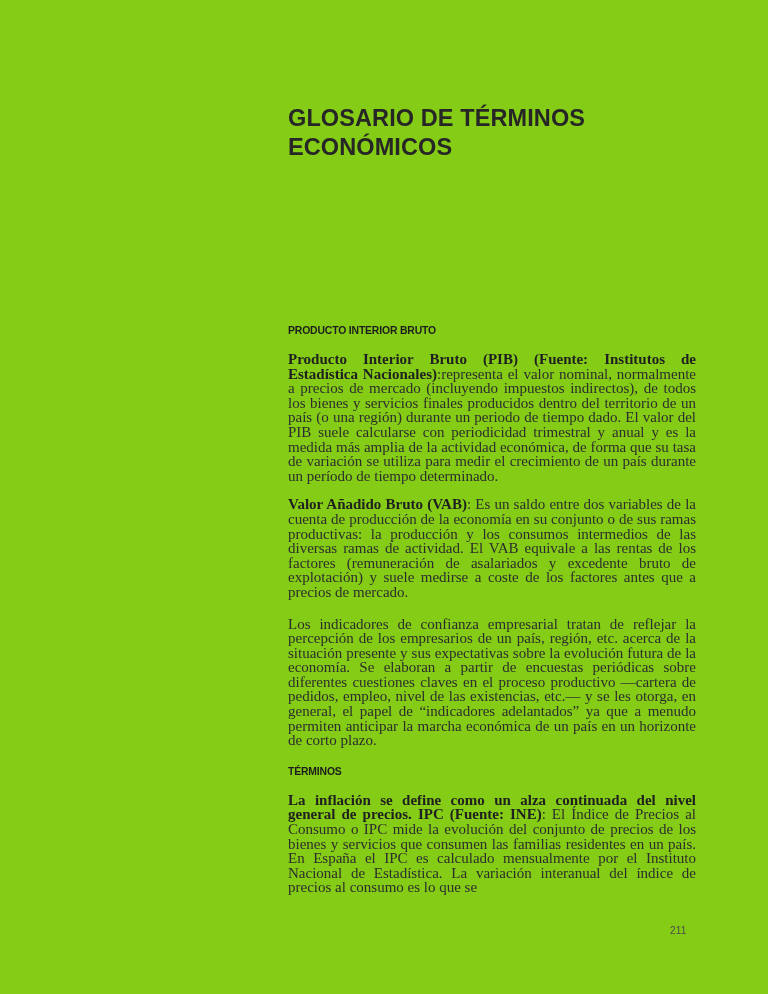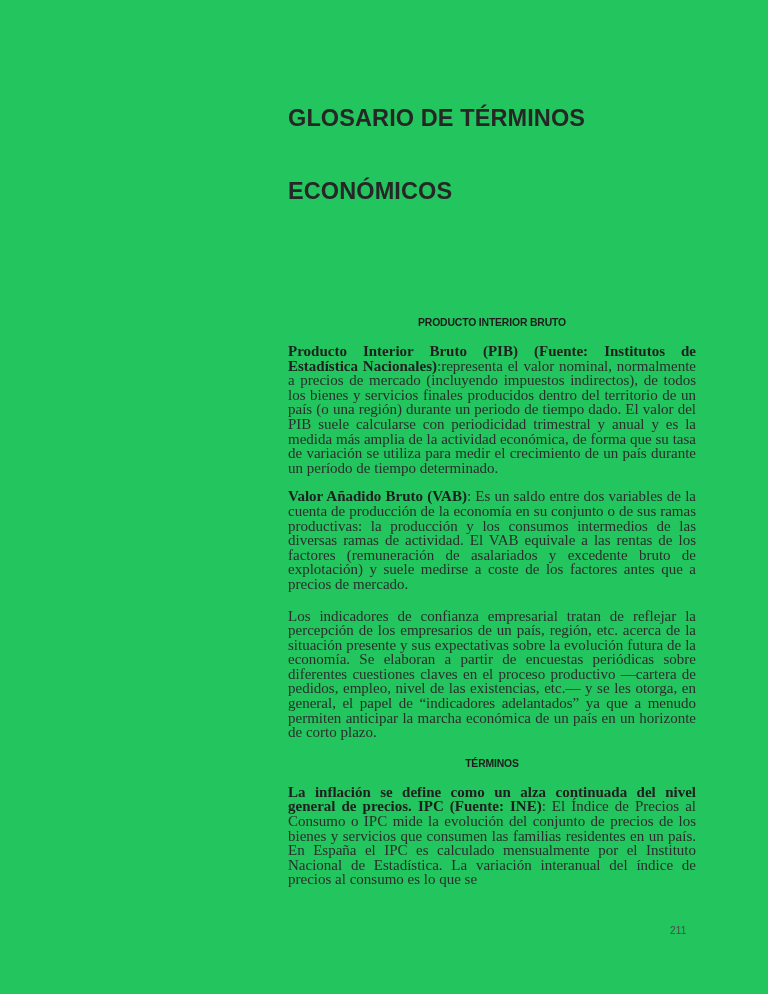--- a/index.html
+++ b/index.html
@@ -18,7 +18,7 @@
   .page {
     position: absolute;
     inset: 0;
-    background: #22c55e;
+    background: #84cc16;
     overflow: hidden;
   }
 

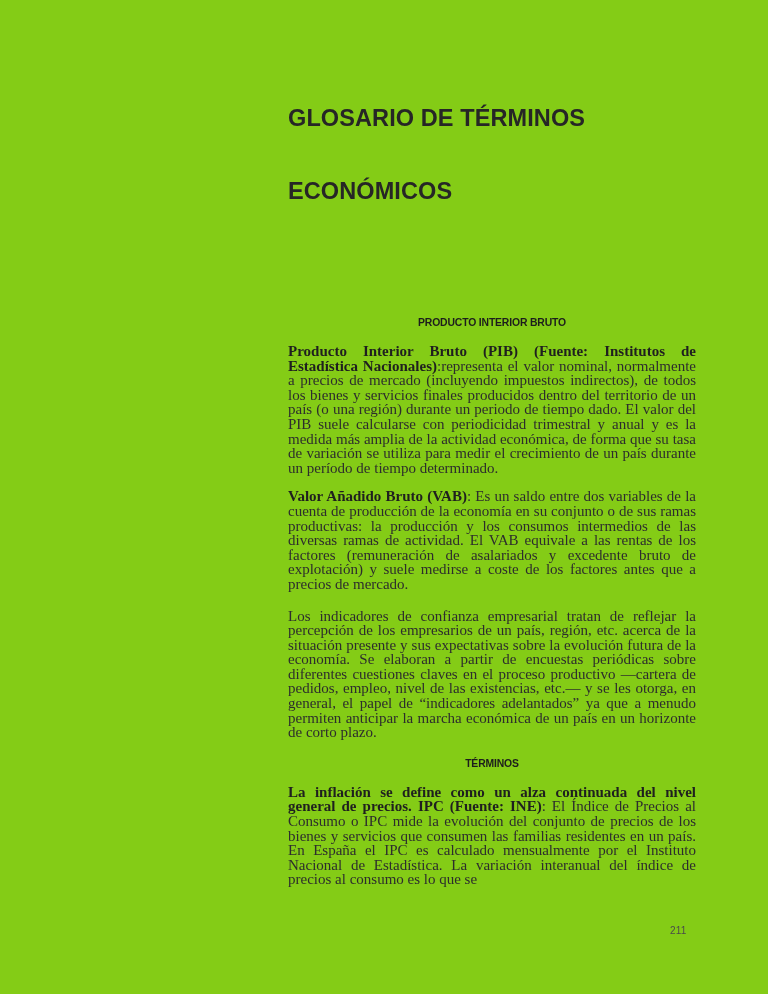--- a/index.html
+++ b/index.html
@@ -40,7 +40,6 @@
   }
   .doc-title .line2 {
     display: block;
-    margin-top: 44px;
   }
 
   

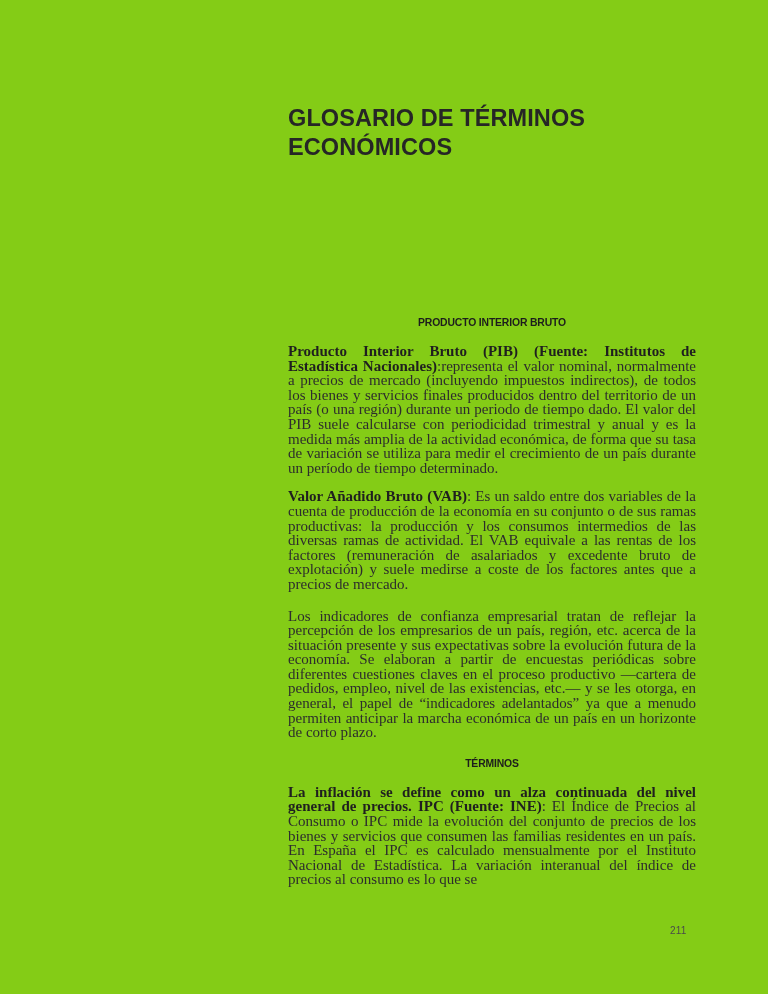--- a/index.html
+++ b/index.html
@@ -57,8 +57,7 @@
     line-height: 13px;
     letter-spacing: -0.15px;
     color: #1d1d1d;
-    margin: 0 0 15px 0;
-    text-align: center;
+    margin: 8px 0 15px 0;
   }
 
   .body-par {

